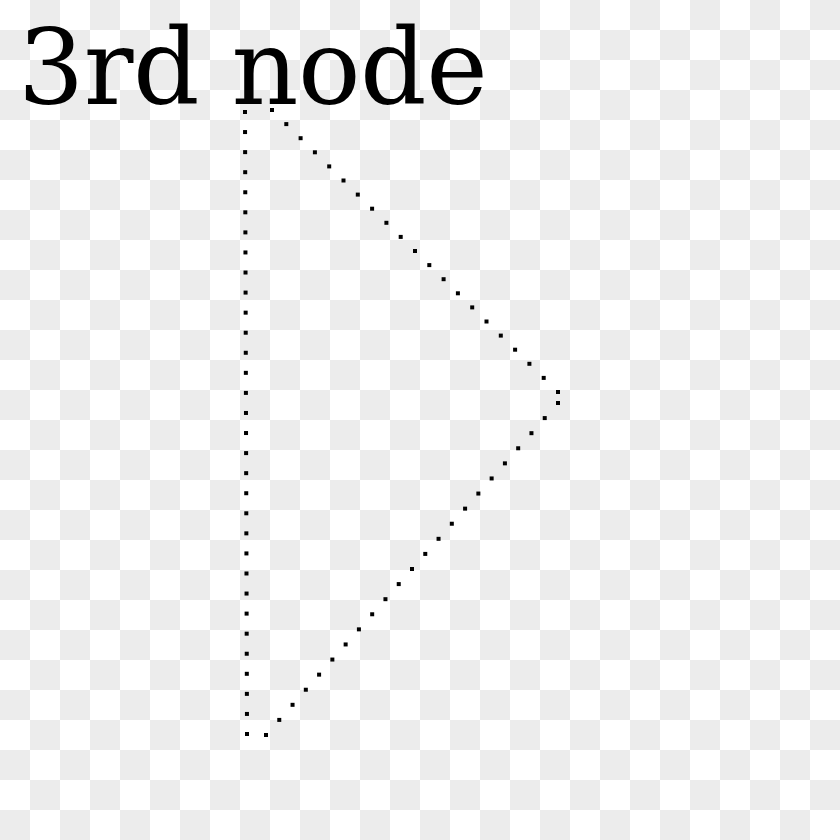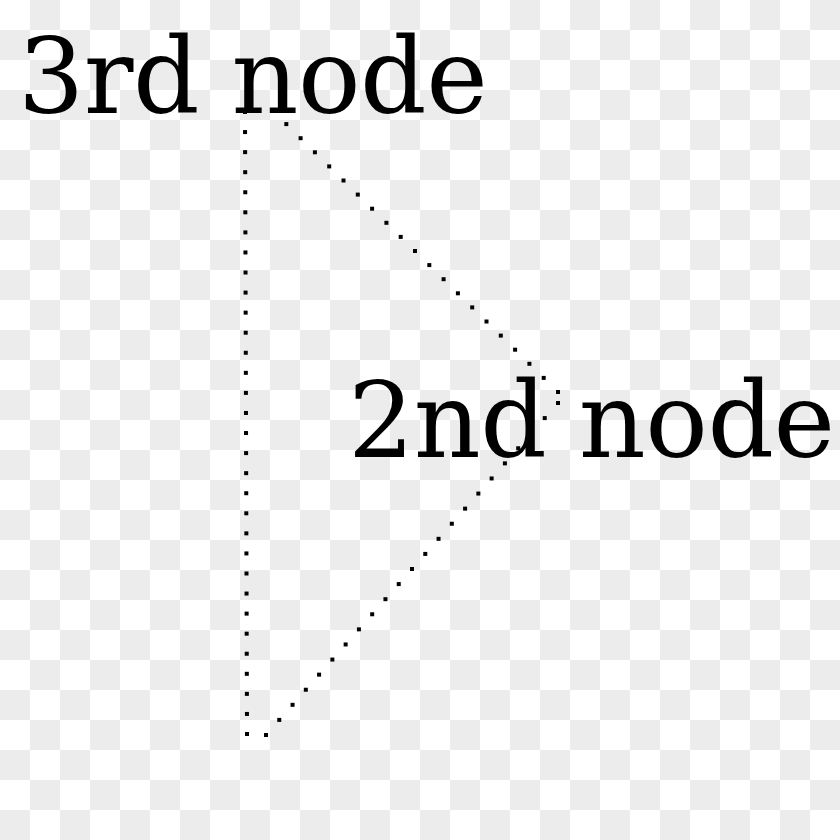--- a/index.html
+++ b/index.html
@@ -145,7 +145,7 @@
       </g>
   </svg>
 
-  <div class="node-label" id="label-3rd" style="left: 18px; top: 25px;">3rd node</div>
+  <div class="node-label" id="label-3rd" style="left: 18px; top: 16px;">3rd node</div>
 
   <div class="node-label" id="label-2nd" style="left: 348px; top: 369px;">2nd node</div>
 

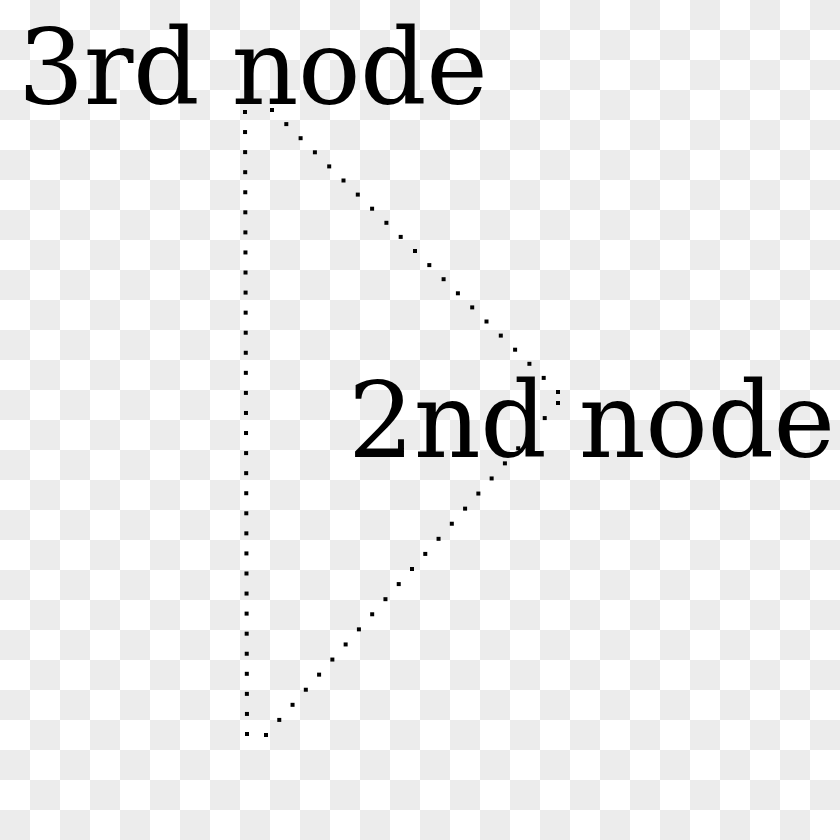--- a/index.html
+++ b/index.html
@@ -147,7 +147,6 @@
 
   <div class="node-label" id="label-3rd" style="left: 18px; top: 16px;">3rd node</div>
 
-  <div class="node-label" id="label-2nd" style="left: 348px; top: 369px;">2nd node</div>
 
 
 </div>

